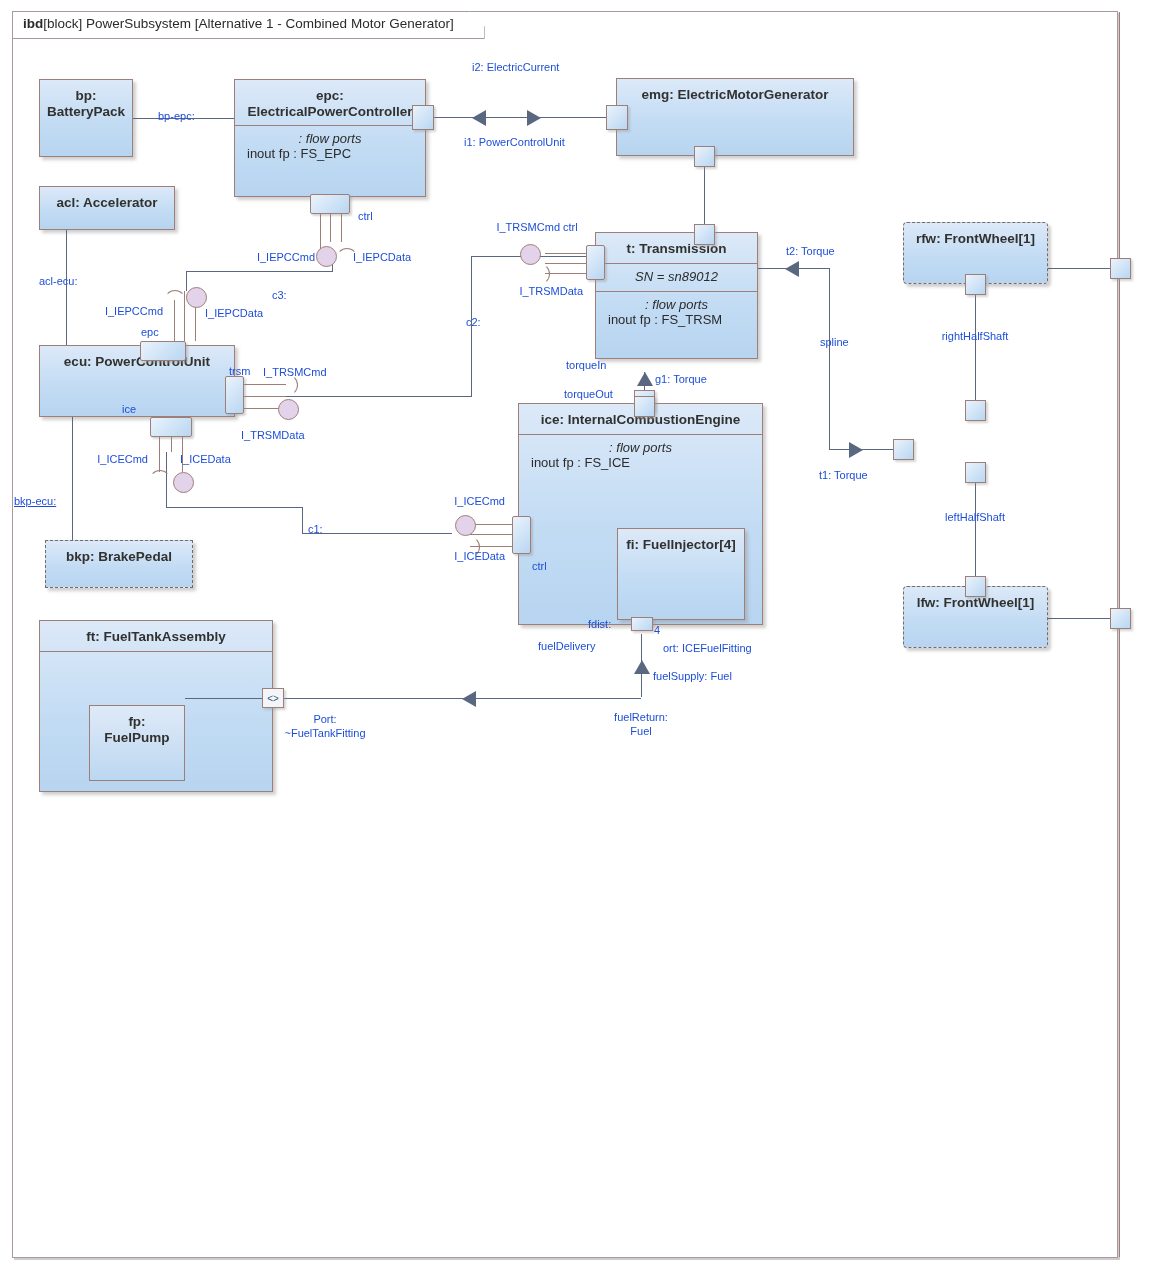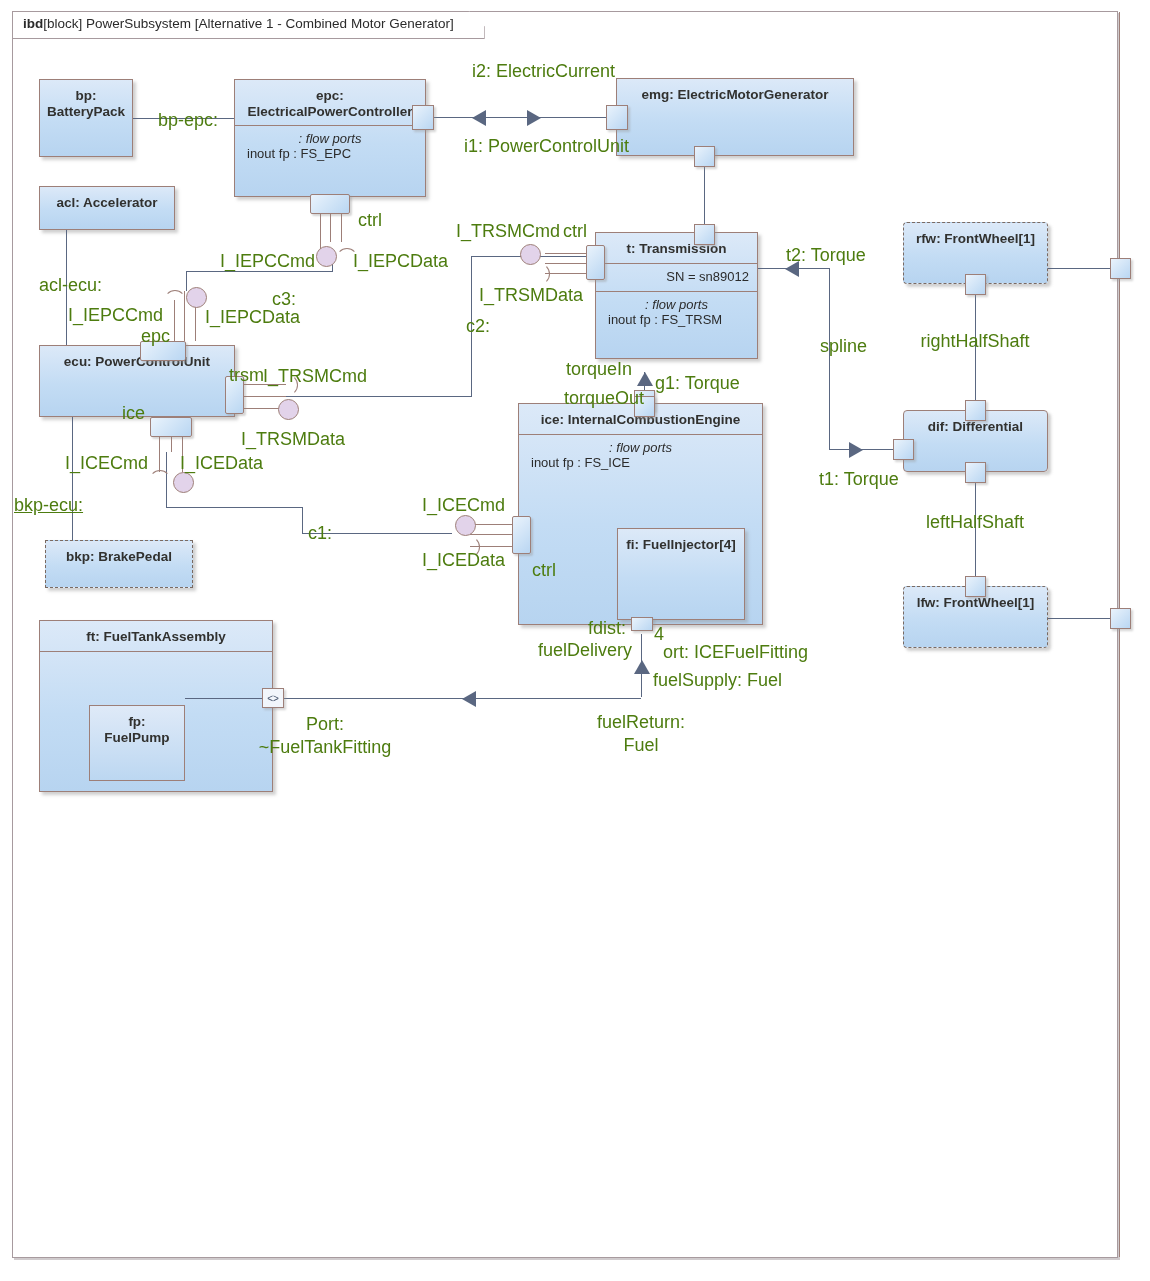--- a/index.html
+++ b/index.html
@@ -46,7 +46,7 @@
   .iline.v{width:1.2px;}
 
   
-  .lbl{position:absolute;font-size:18px;color:#4d7c0f;white-space:nowrap;}
+  .lbl{position:absolute;font-size:11px;color:#1d4ed8;white-space:nowrap;}
   .lbl.c{transform:translateX(-50%);text-align:center;white-space:pre-line;line-height:1.25;}
   .lbl.r{transform:translateX(-100%);}
 

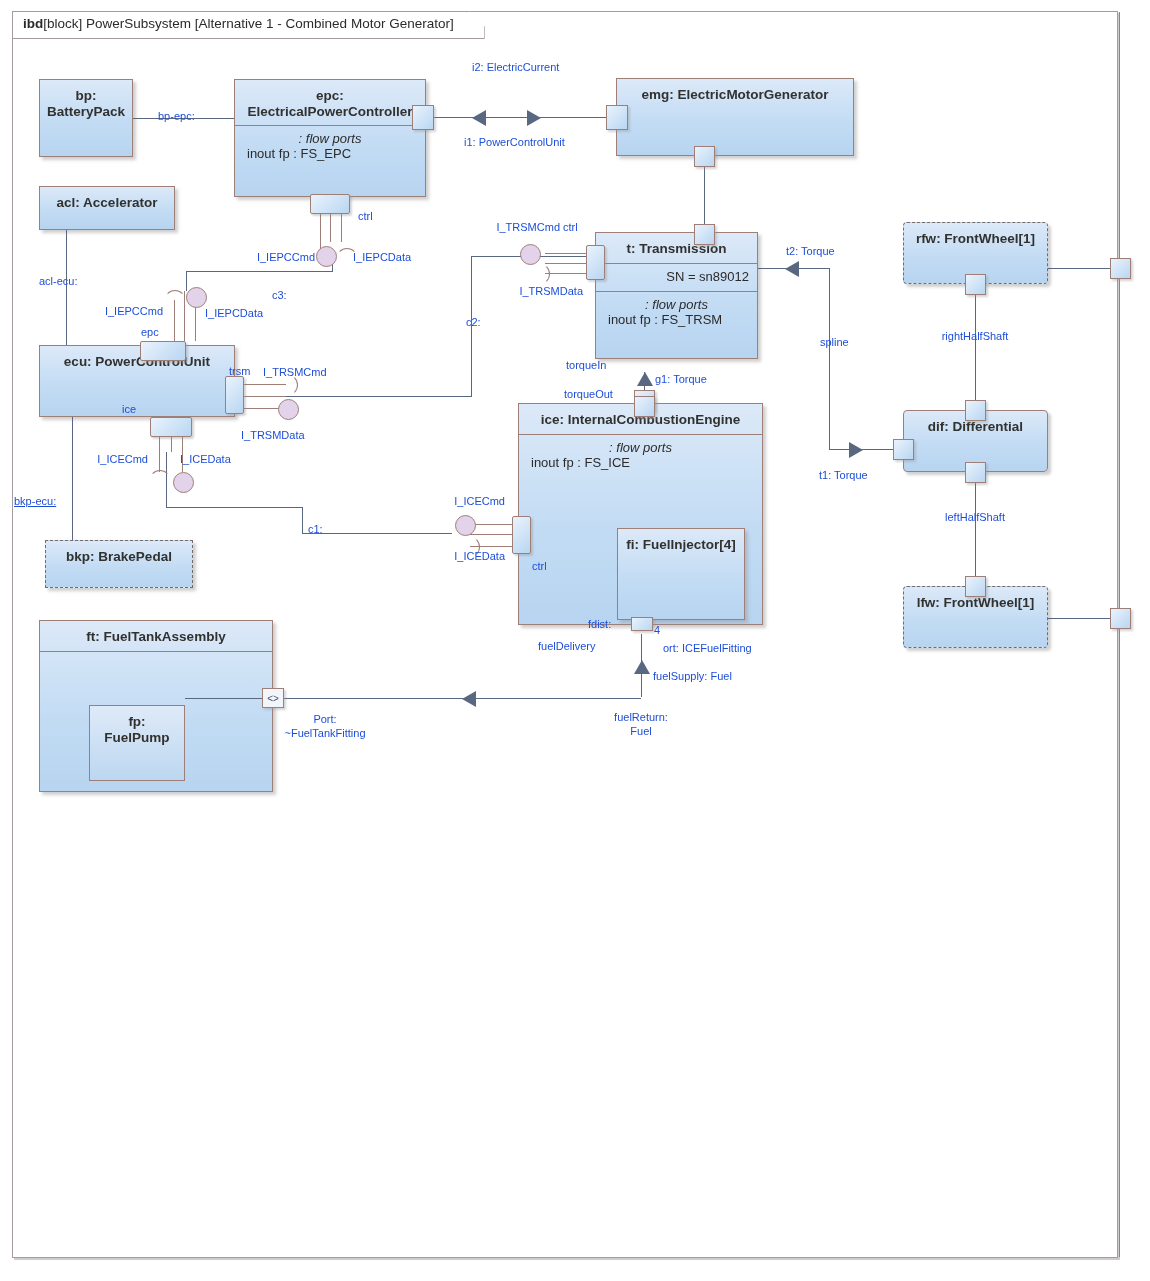--- a/index.html
+++ b/index.html
@@ -27,7 +27,7 @@
   .compart{border-top:1px solid #9d7f78;padding:5px 8px 7px;font-size:13px;color:#2b2b2b;}
   .compart .ital{font-style:italic;text-align:center;display:block;}
   .compart .ln{display:block;text-align:left;padding-left:4px;}
-  .compart.center{text-align:right;}
+  .compart.center{text-align:center;font-style:italic;}
 
   
   .port{position:absolute;box-sizing:border-box;border:1px solid #9d7f78;

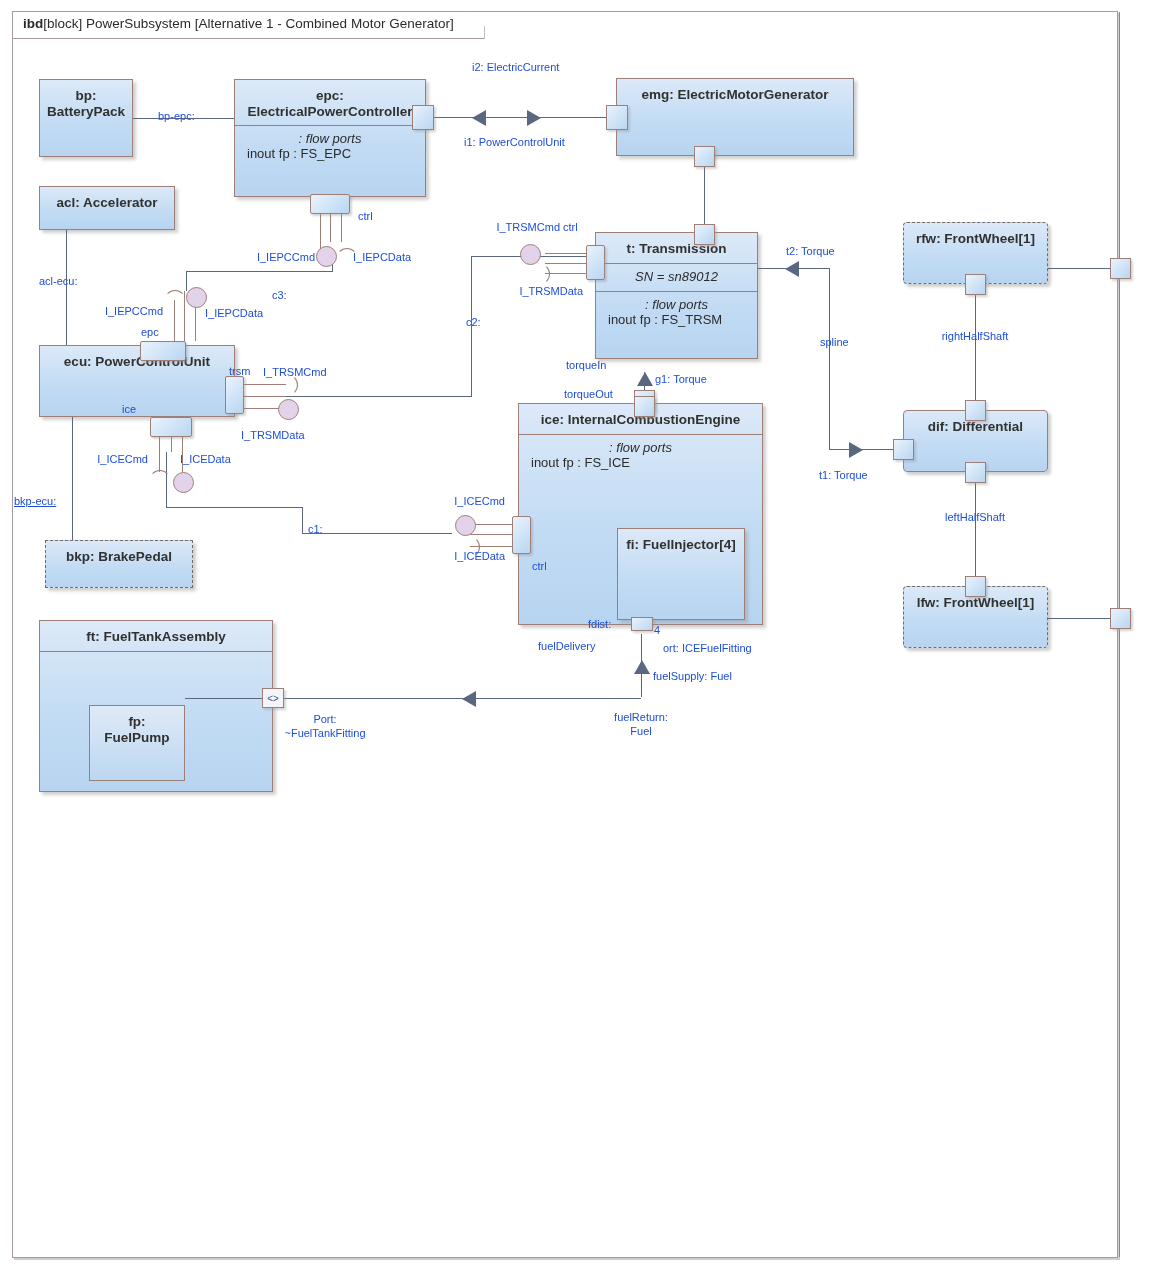--- a/index.html
+++ b/index.html
@@ -139,9 +139,6 @@
     <div class="blk-name" style="white-space: pre-line;">rfw: FrontWheel[1]</div>
   </div>
 
-  <div class="blk" style="left:903px;top:410px;width:145px;height:62px;border-radius:4px;">
-    <div class="blk-name" style="white-space: pre-line;">dif: Differential</div>
-  </div>
 
   <div class="blk dashed" style="left:903px;top:586px;width:145px;height:62px;border-radius:4px;">
     <div class="blk-name" style="white-space: pre-line;">lfw: FrontWheel[1]</div>

